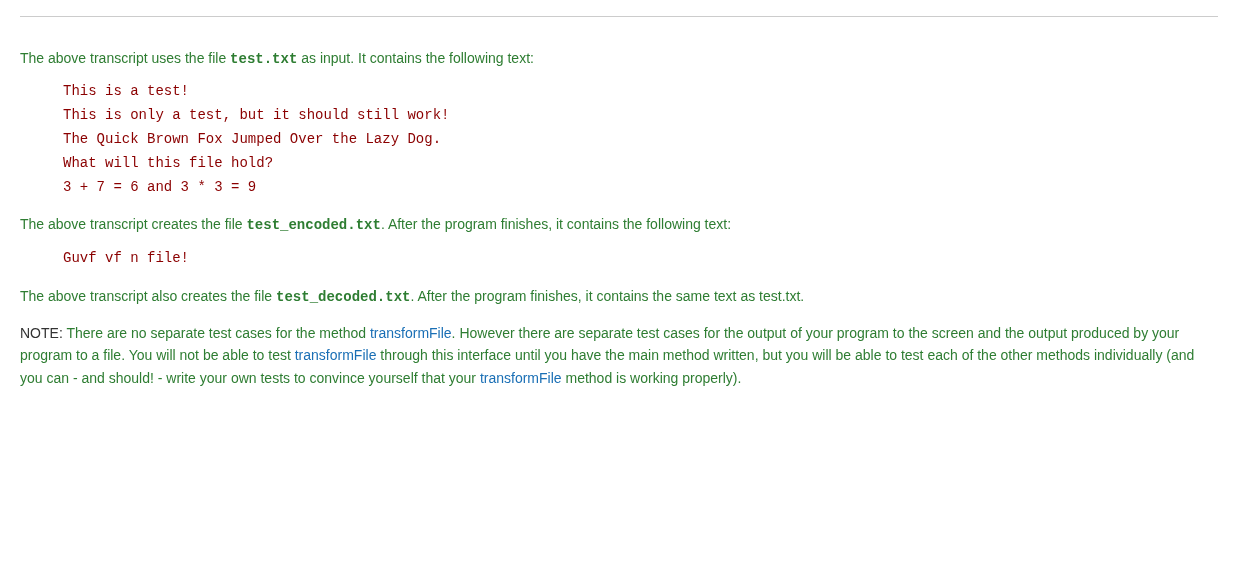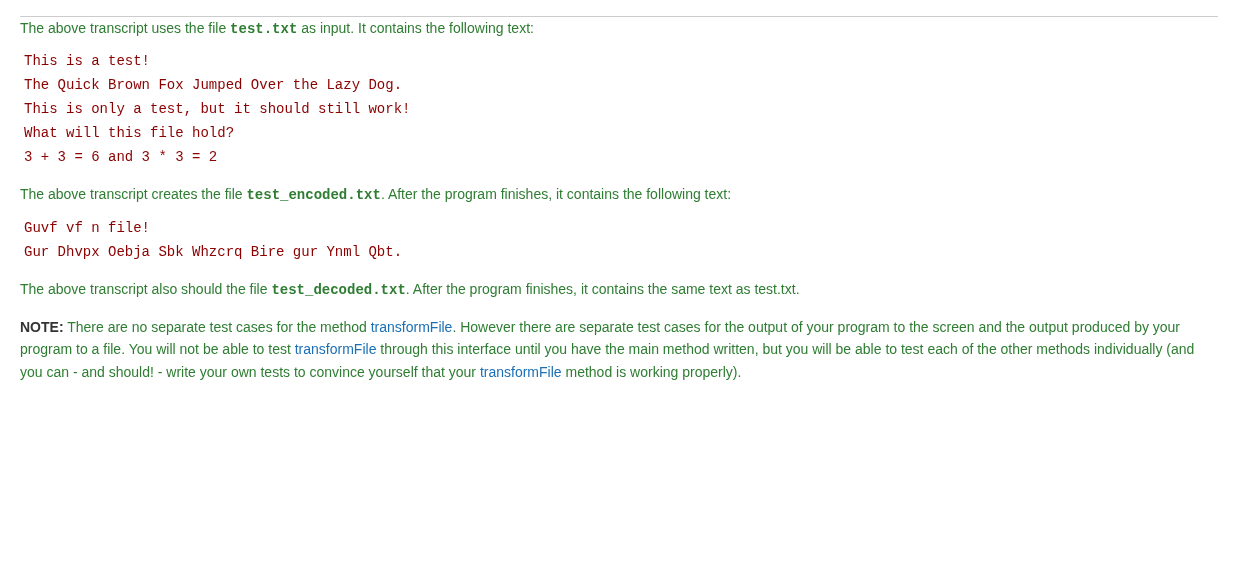--- a/index.html
+++ b/index.html
@@ -64,7 +64,7 @@
 
     .top-border {
       border-top: 1px solid #cccccc;
-      padding-top: 0;
+      padding-top: 30px;
     }
   </style>
 </head>

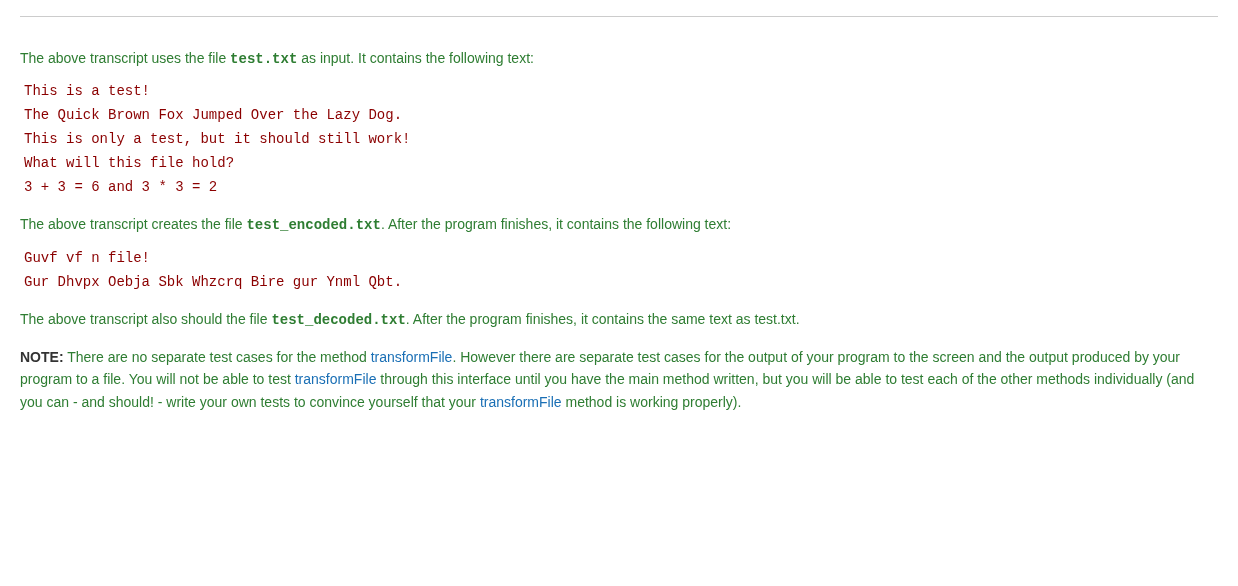--- a/index.html
+++ b/index.html
@@ -42,6 +42,7 @@
       line-height: 1.7;
       margin-bottom: 14px;
       padding-left: 4px;
+      margin-left: 39px;
     }
 
     .code-block div {

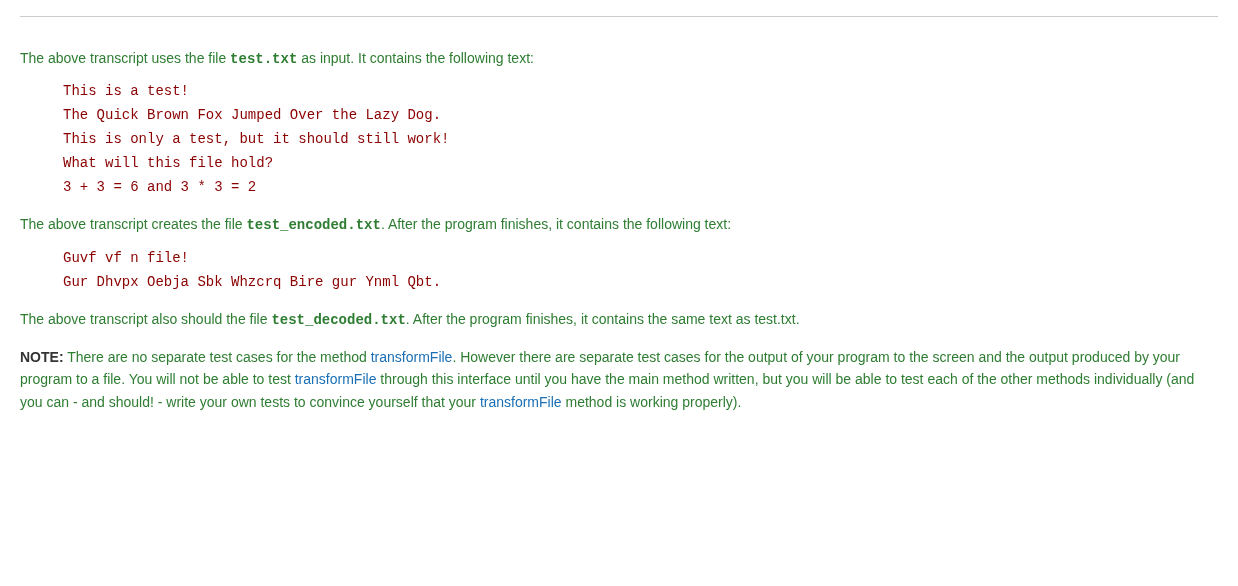--- a/index.html
+++ b/index.html
@@ -79,8 +79,8 @@
     </p>
     <div class="code-block">
       <div>This is a test!</div>
+      <div>This is only a test, but it should still work!</div>
       <div>The Quick Brown Fox Jumped Over the Lazy Dog.</div>
-      <div>This is only a test, but it should still work!</div>
       <div>What will this file hold?</div>
       <div>3 + 3 = 6 and 3 * 3 = 2</div>
     </div>

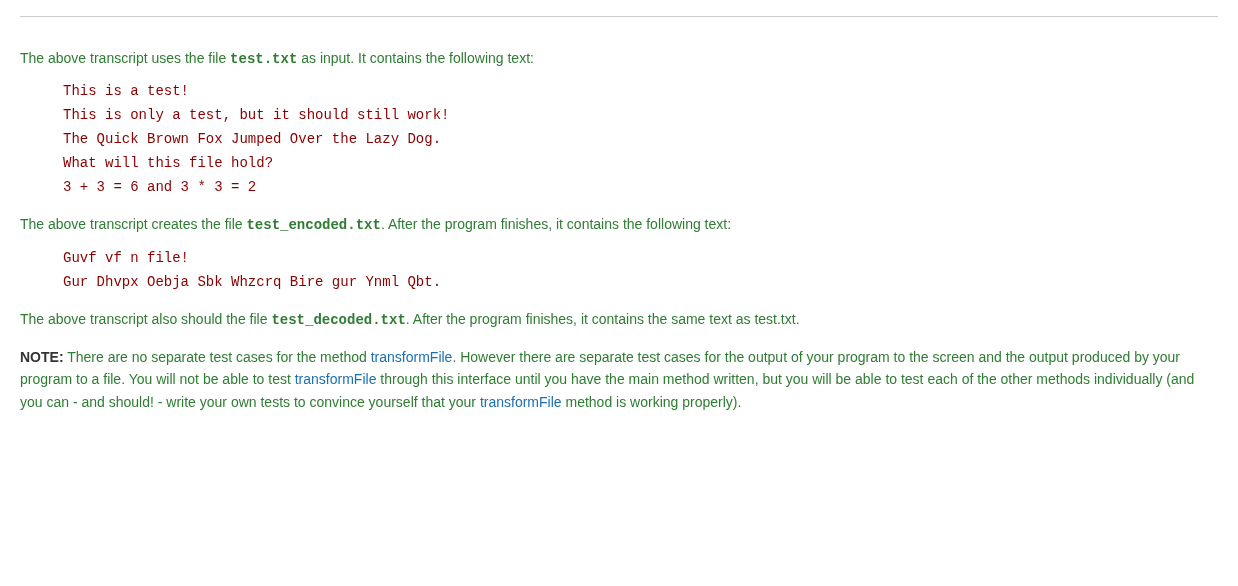--- a/index.html
+++ b/index.html
@@ -82,7 +82,7 @@
       <div>This is only a test, but it should still work!</div>
       <div>The Quick Brown Fox Jumped Over the Lazy Dog.</div>
       <div>What will this file hold?</div>
-      <div>3 + 3 = 6 and 3 * 3 = 2</div>
+      <div>3 + 7 = 6 and 3 * 3 = 9</div>
     </div>
   </div>
 

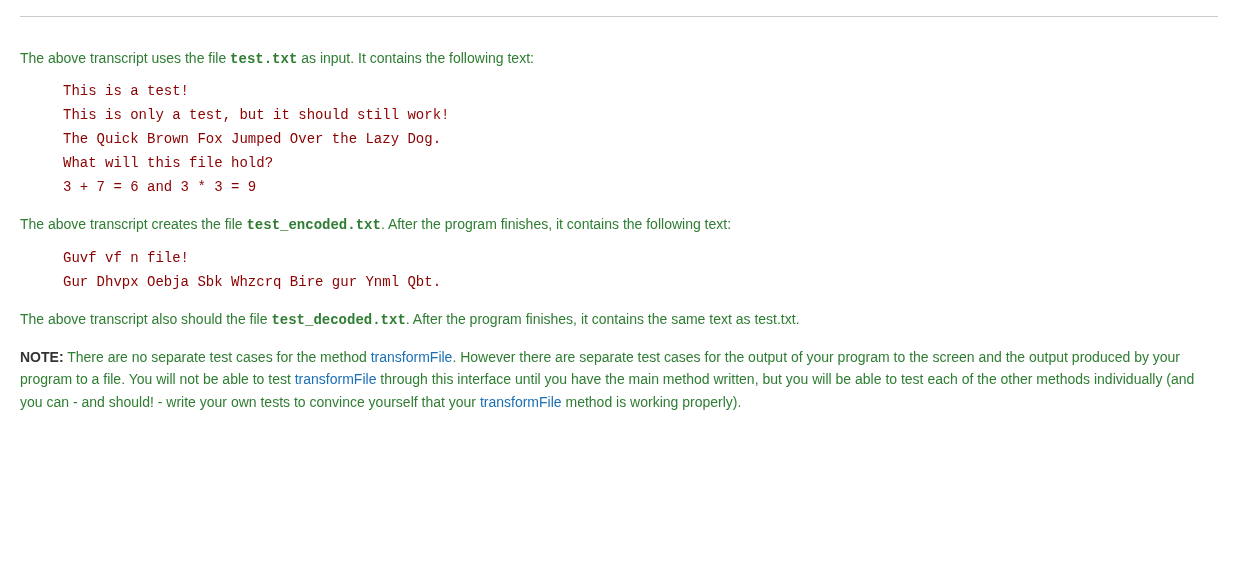--- a/index.html
+++ b/index.html
@@ -92,7 +92,6 @@
     </p>
     <div class="code-block">
       <div>Guvf vf n file!</div>
-      <div>Gur Dhvpx Oebja Sbk Whzcrq Bire gur Ynml Qbt.</div>
     </div>
   </div>
 

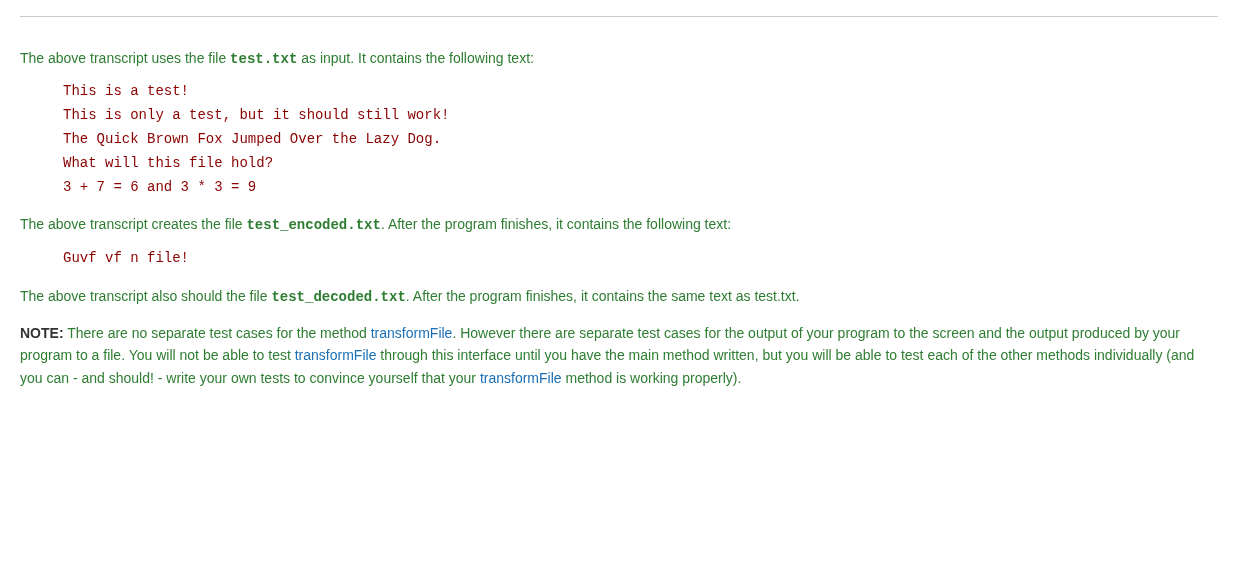--- a/index.html
+++ b/index.html
@@ -97,7 +97,7 @@
 
   <div class="section">
     <p class="description">
-      <span>The above transcript also should the file </span><code class="inline-code">test_decoded.txt</code><span>. After the program finishes, it contains the same text as test.txt.</span>
+      <span>The above transcript also creates the file </span><code class="inline-code">test_decoded.txt</code><span>. After the program finishes, it contains the same text as test.txt.</span>
     </p>
   </div>
 

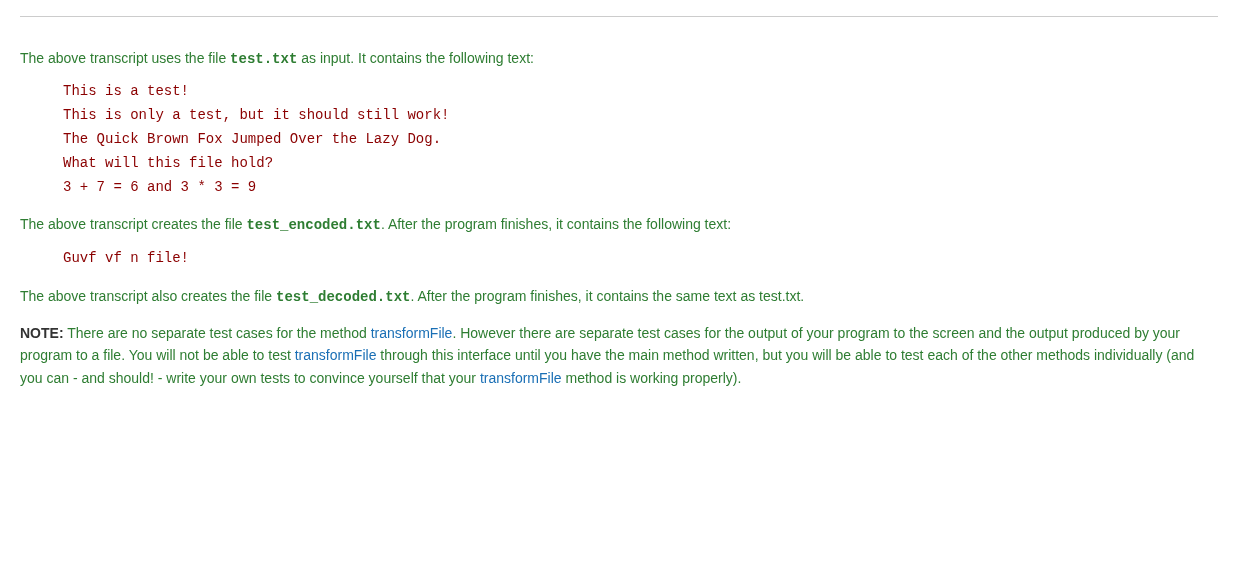--- a/index.html
+++ b/index.html
@@ -54,7 +54,7 @@
     }
 
     .note-label {
-      font-weight: bold;
+      font-weight: normal;
       color: #333333;
       margin-top: 39px;
     }

